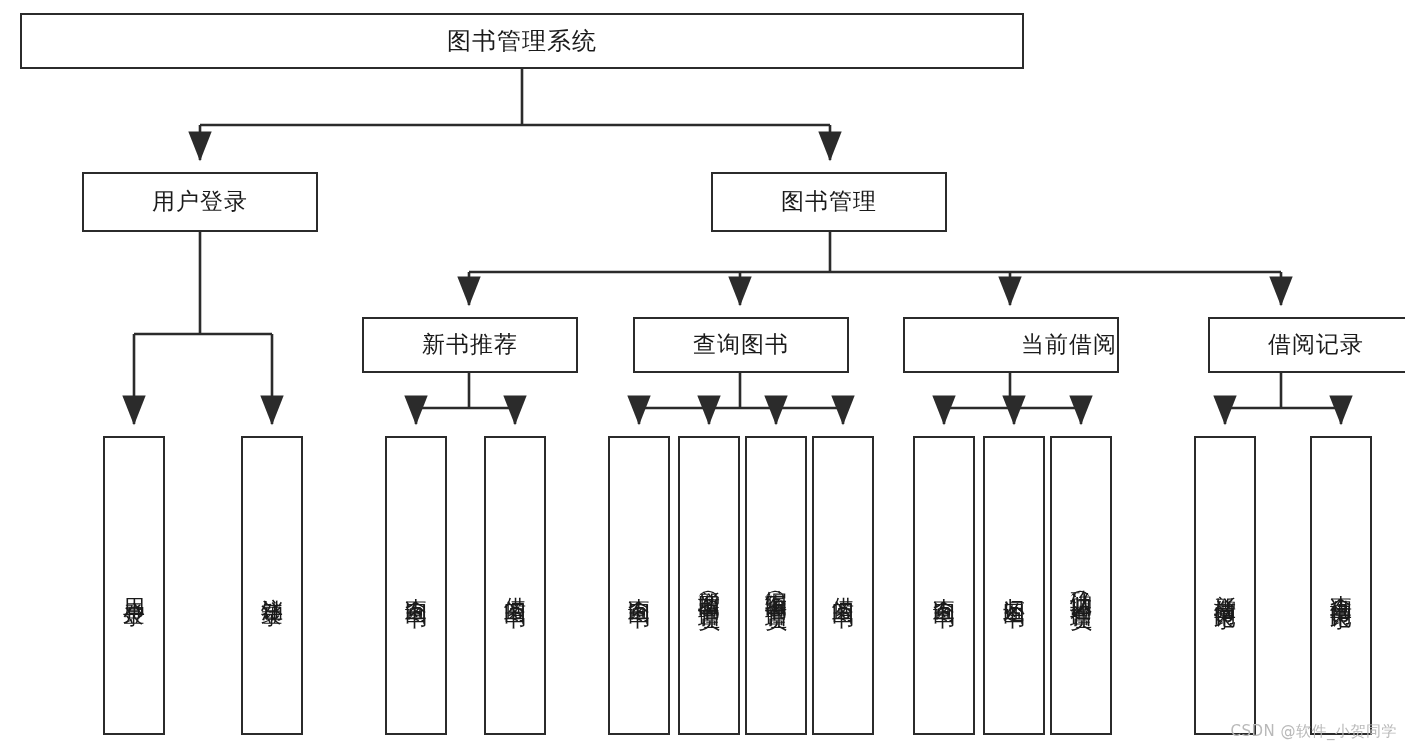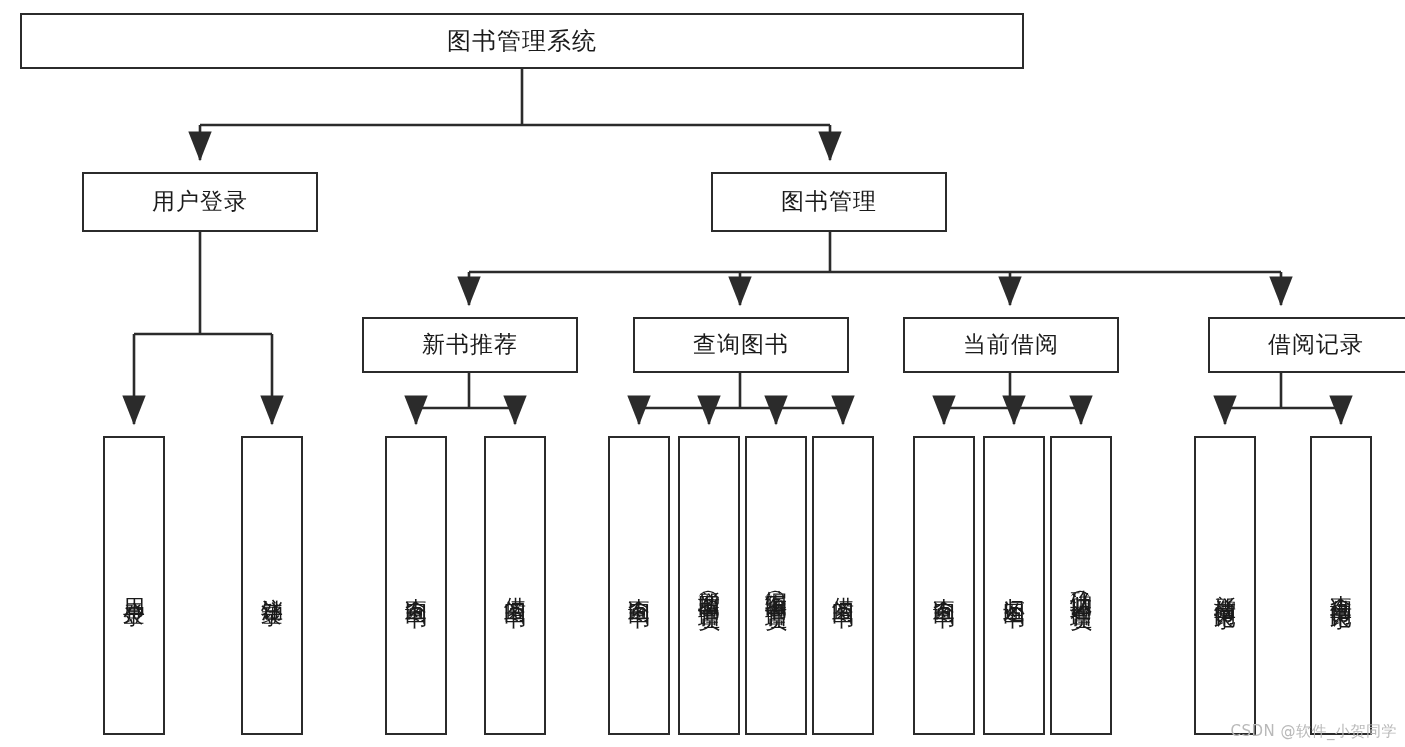--- a/index.html
+++ b/index.html
@@ -142,7 +142,7 @@
   <div class="node horiz" style="left:633px; top:317px; width:216px; height:56px;">
     <span>查询图书</span>
   </div>
-  <div class="node horiz" style="left:903px; top:317px; width:216px; height:56px;">
+  <div class="node horiz" style="left:903px; top:317px; width:216px; height:56px;justify-content:flex-end;">
     <span>当前借阅</span>
   </div>
   <div class="node horiz" style="left:1208px; top:317px; width:216px; height:56px;">

